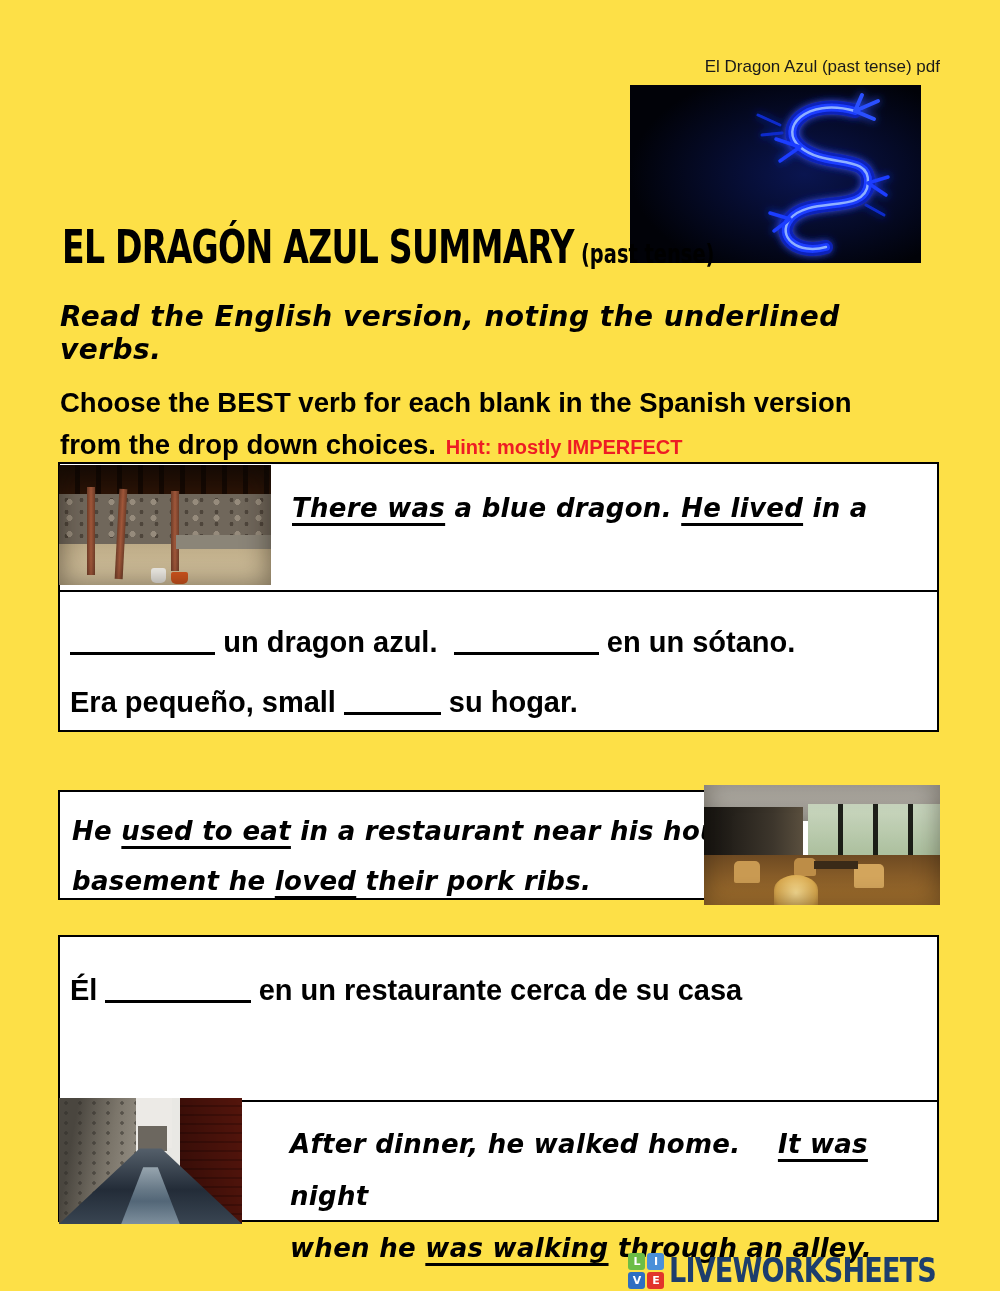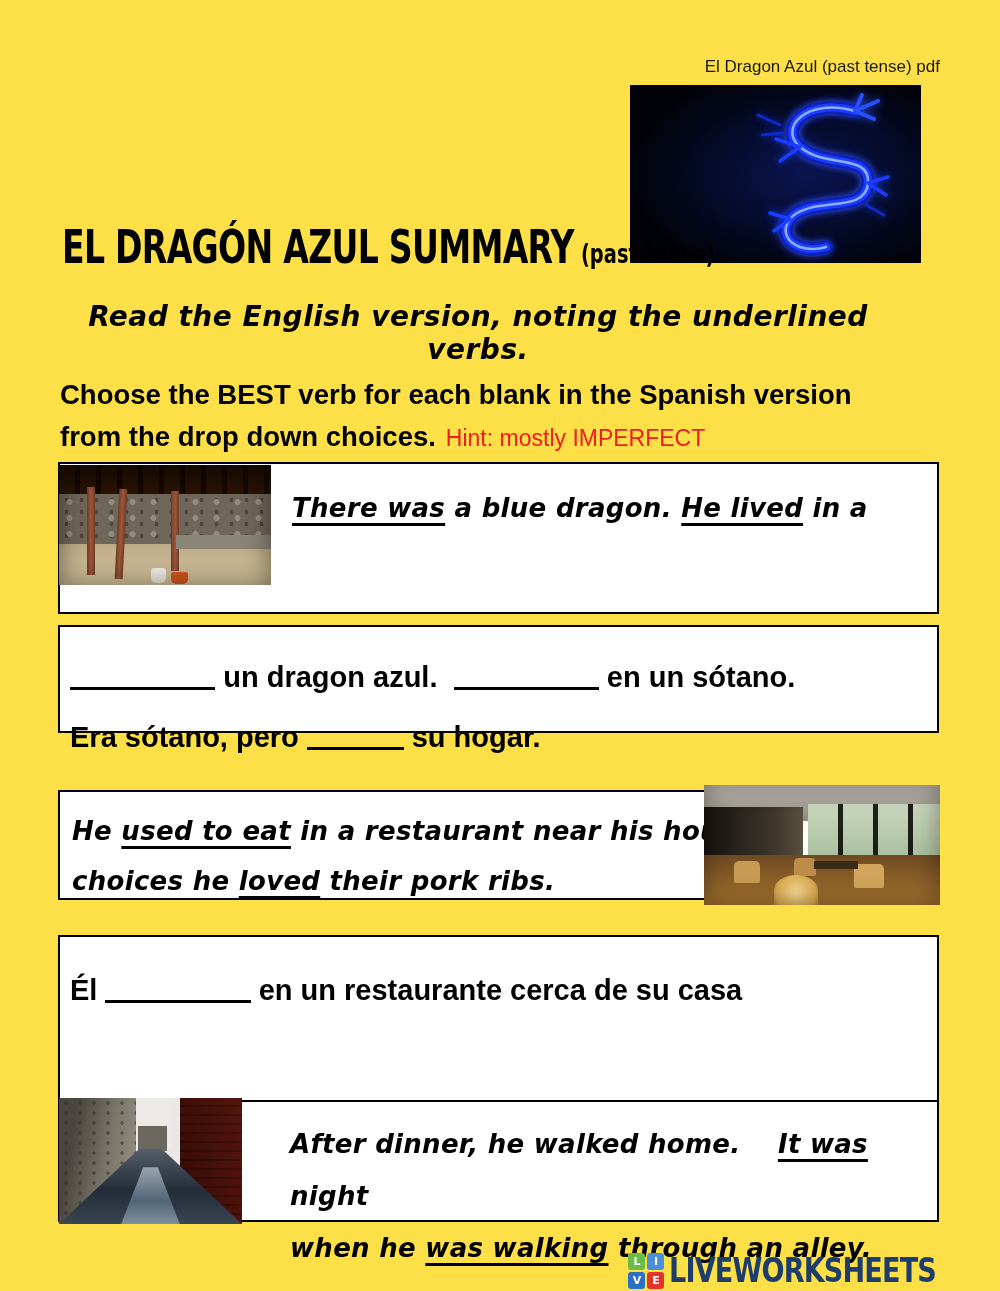--- a/index.html
+++ b/index.html
@@ -24,7 +24,7 @@
   
   .instructions{position:absolute;left:60px;top:300px;width:836px;}
   .hand{font-family:"DejaVu Sans",sans-serif;font-style:italic;font-weight:bold;}
-  .instr-hand{font-size:28px;margin:0 0 8px 0;letter-spacing:0.5px;text-align:center;}
+  .instr-hand{font-size:28px;margin:0 0 16px 0;letter-spacing:0.5px;}
   .instr-bold{font-size:27.5px;font-weight:bold;line-height:1.54;margin:0;}
   .hint{font-size:23px;font-weight:normal;margin-left:10px;margin-top:20px;}
 

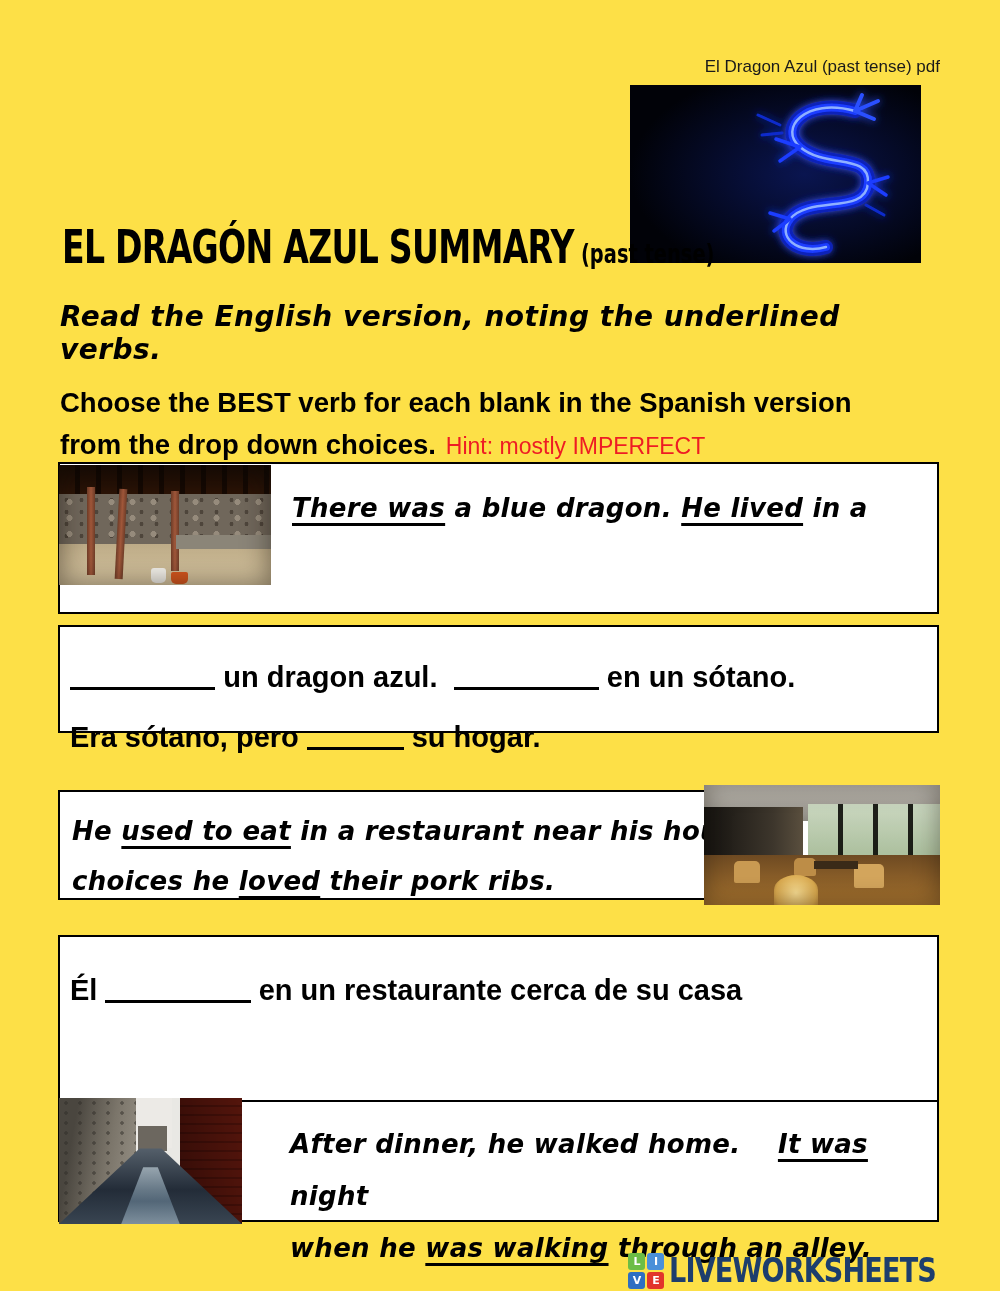--- a/index.html
+++ b/index.html
@@ -26,7 +26,7 @@
   .hand{font-family:"DejaVu Sans",sans-serif;font-style:italic;font-weight:bold;}
   .instr-hand{font-size:28px;margin:0 0 16px 0;letter-spacing:0.5px;}
   .instr-bold{font-size:27.5px;font-weight:bold;line-height:1.54;margin:0;}
-  .hint{font-size:23px;font-weight:normal;margin-left:10px;margin-top:20px;}
+  .hint{font-size:20px;font-weight:bold;margin-left:10px;margin-top:20px;}
 
   
   .wbox{position:absolute;left:58px;width:881px;border:2px solid #000;background:#fff;box-sizing:border-box;}

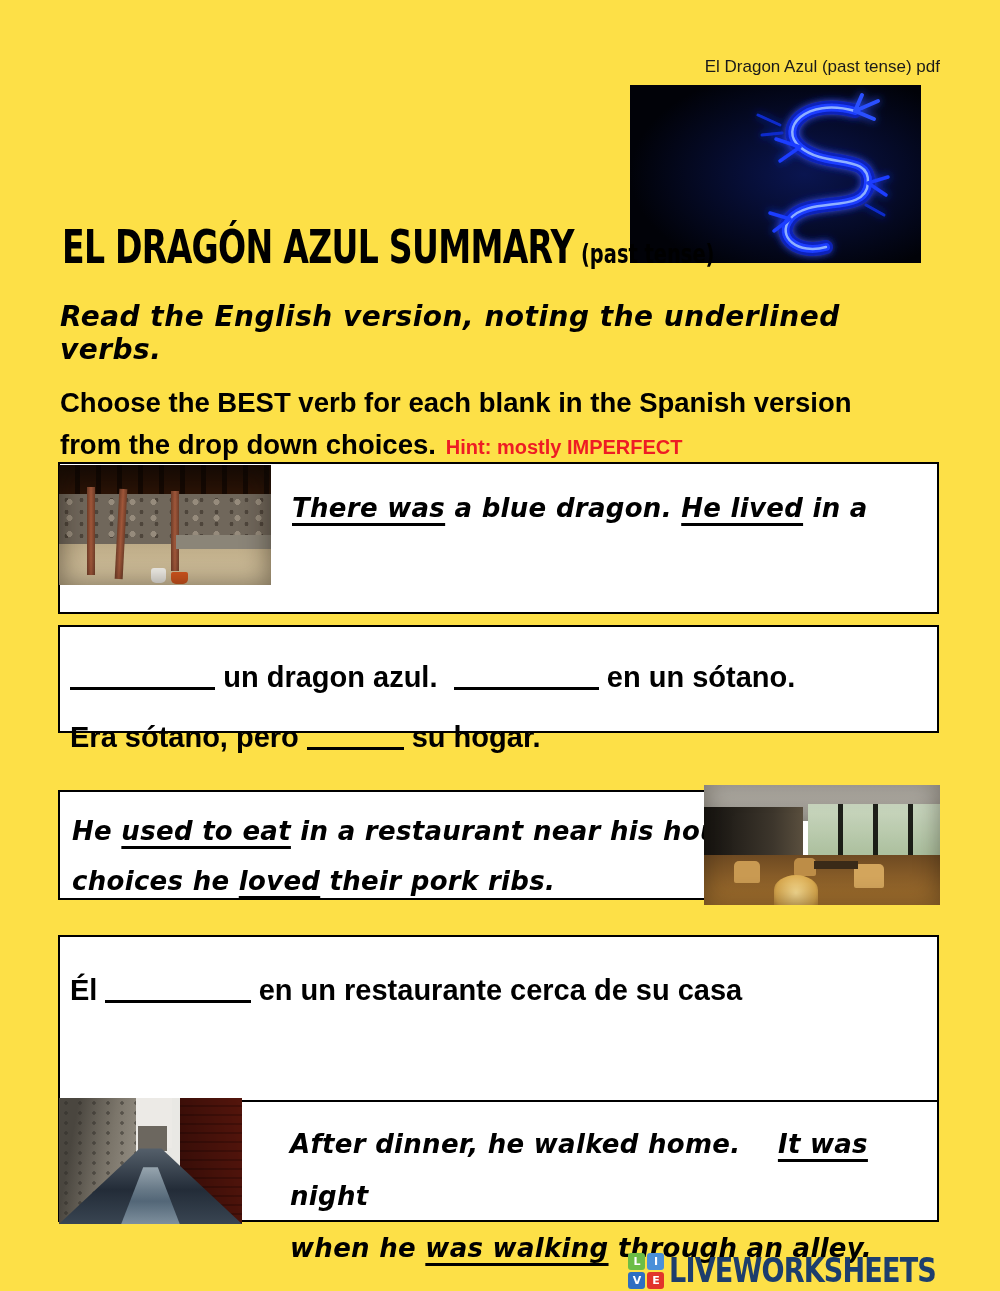--- a/index.html
+++ b/index.html
@@ -43,7 +43,7 @@
   .spa-text{font-weight:bold;font-size:29px;}
   .spa-text .line{display:block;}
 
-  #box-english-1{top:462px;height:152px;}
+  #box-english-1{top:462px;height:133px;}
   #box-english-1 .box-text{position:absolute;left:232px;top:18px;line-height:52px;}
   #box-spanish-1{top:625px;height:108px;}
   #box-spanish-1 .box-text{position:absolute;left:10px;top:20px;line-height:60px;}

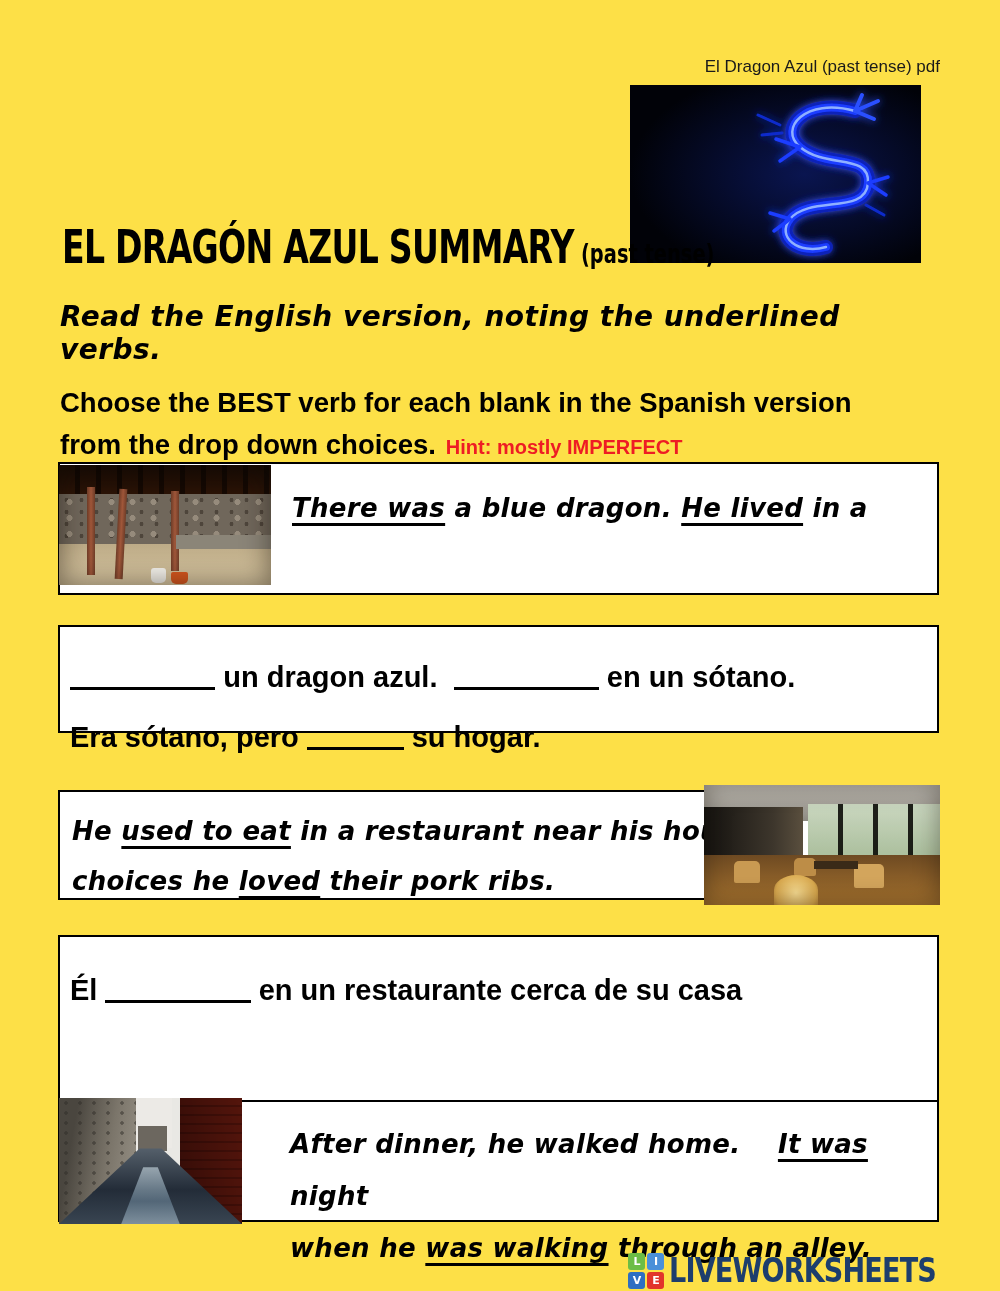--- a/index.html
+++ b/index.html
@@ -45,7 +45,7 @@
 
   #box-english-1{top:462px;height:133px;}
   #box-english-1 .box-text{position:absolute;left:232px;top:18px;line-height:52px;}
-  #box-spanish-1{top:625px;height:108px;}
+  #box-spanish-1{top:590px;height:142px;}
   #box-spanish-1 .box-text{position:absolute;left:10px;top:20px;line-height:60px;}
   #box-english-2{top:790px;height:110px;}
   #box-english-2 .box-text{position:absolute;left:12px;top:14px;line-height:50px;}

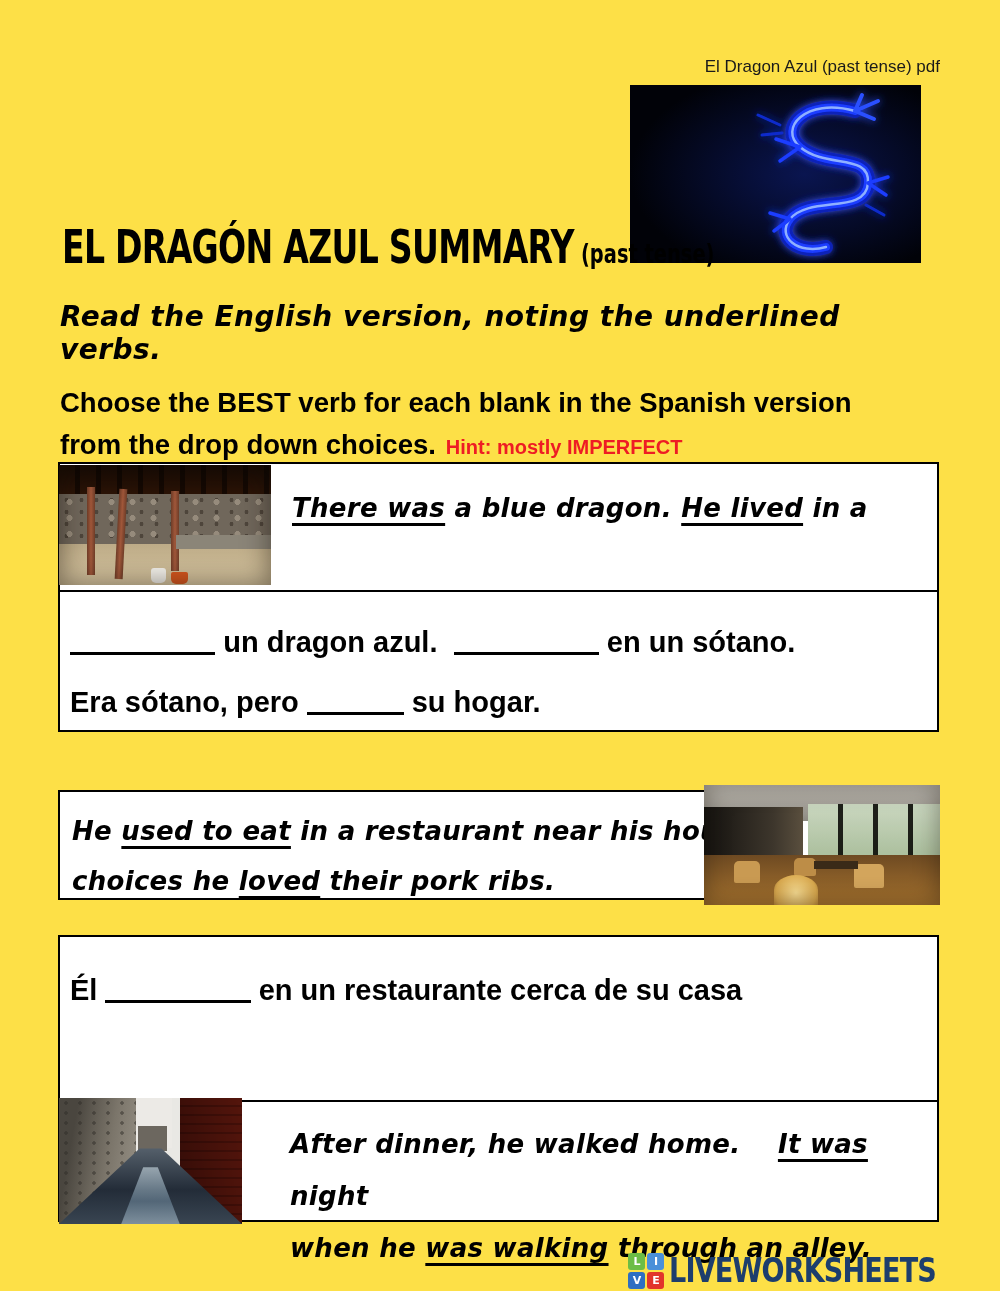--- a/index.html
+++ b/index.html
@@ -187,7 +187,7 @@
   </div>
 
   <div class="wbox" id="box-spanish-1">
-    <div class="box-text spa-text"><span class="line"><span class="blank" style="width: 9ch;"></span><span> un dragon azul.  </span><span class="blank" style="width: 9ch;"></span><span> en un sótano.</span></span><span class="line"><span>Era sótano, pero </span><span class="blank" style="width: 6ch;"></span><span> su hogar.</span></span></div>
+    <div class="box-text spa-text"><span class="line"><span class="blank" style="width: 9ch;"></span><span> un dragon azul.  </span><span class="blank" style="width: 9ch;"></span><span> en un sótano.</span></span><span class="line"><span>Era pequeño, small </span><span class="blank" style="width: 6ch;"></span><span> su hogar.</span></span></div>
   </div>
 
   <div class="wbox" id="box-english-2">

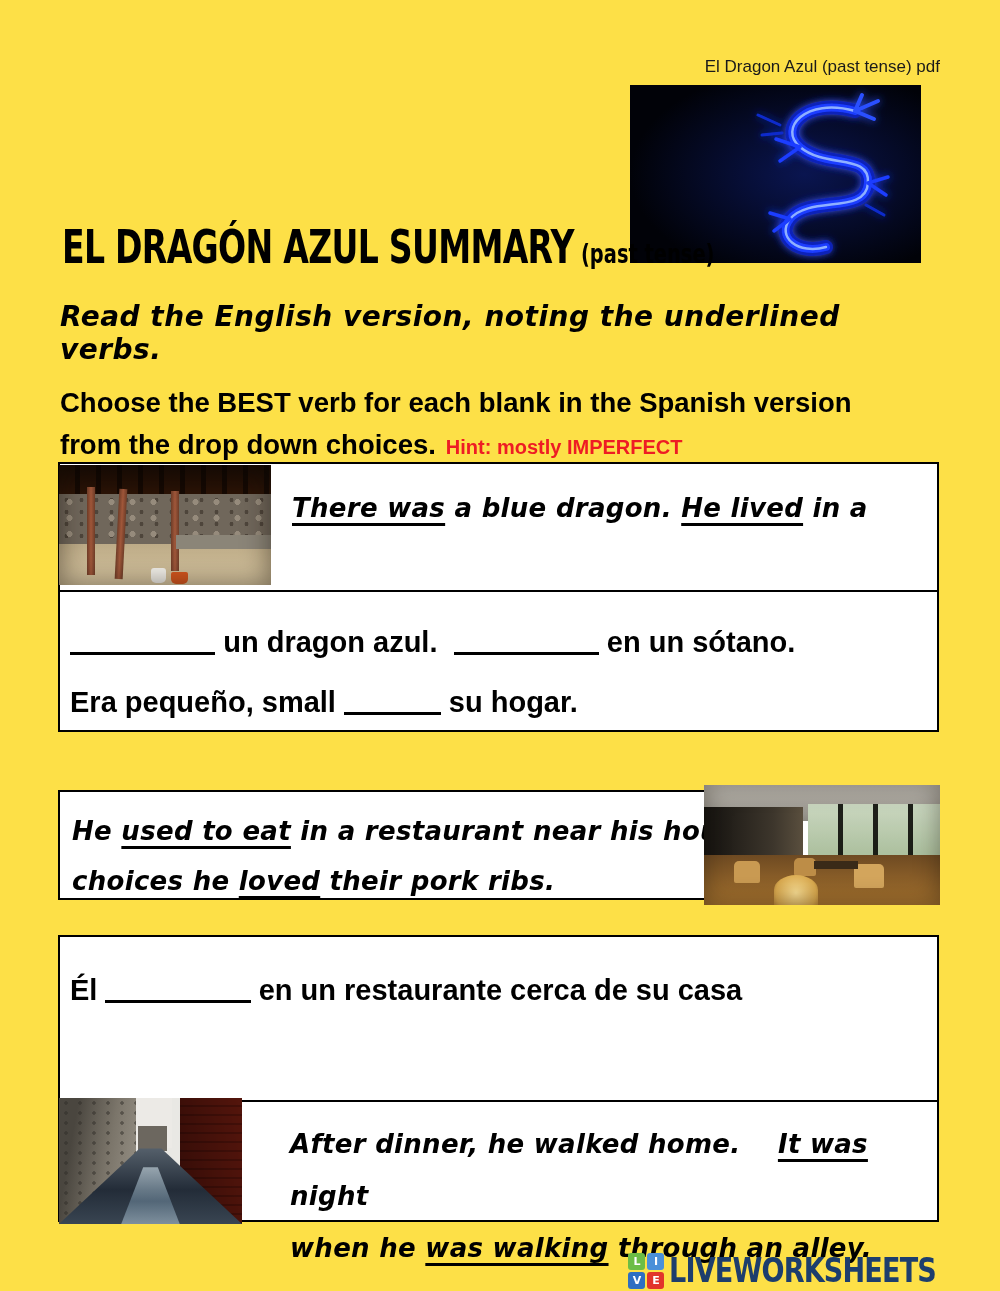--- a/index.html
+++ b/index.html
@@ -191,7 +191,7 @@
   </div>
 
   <div class="wbox" id="box-english-2">
-    <div class="box-text eng-text"><span class="line"><span>He </span><span class="u">used to eat</span><span> in a restaurant near his house</span></span><span class="line"><span>choices he </span><span class="u">loved</span><span> their pork ribs.</span></span></div>
+    <div class="box-text eng-text"><span class="line"><span>He </span><span class="u">used to eat</span><span> in a restaurant near his house</span></span><span class="line"><span>basement he </span><span class="u">loved</span><span> their pork ribs.</span></span></div>
     <div class="photo restaurant">
       <div class="ceil"></div>
       <div class="wallL"></div>

